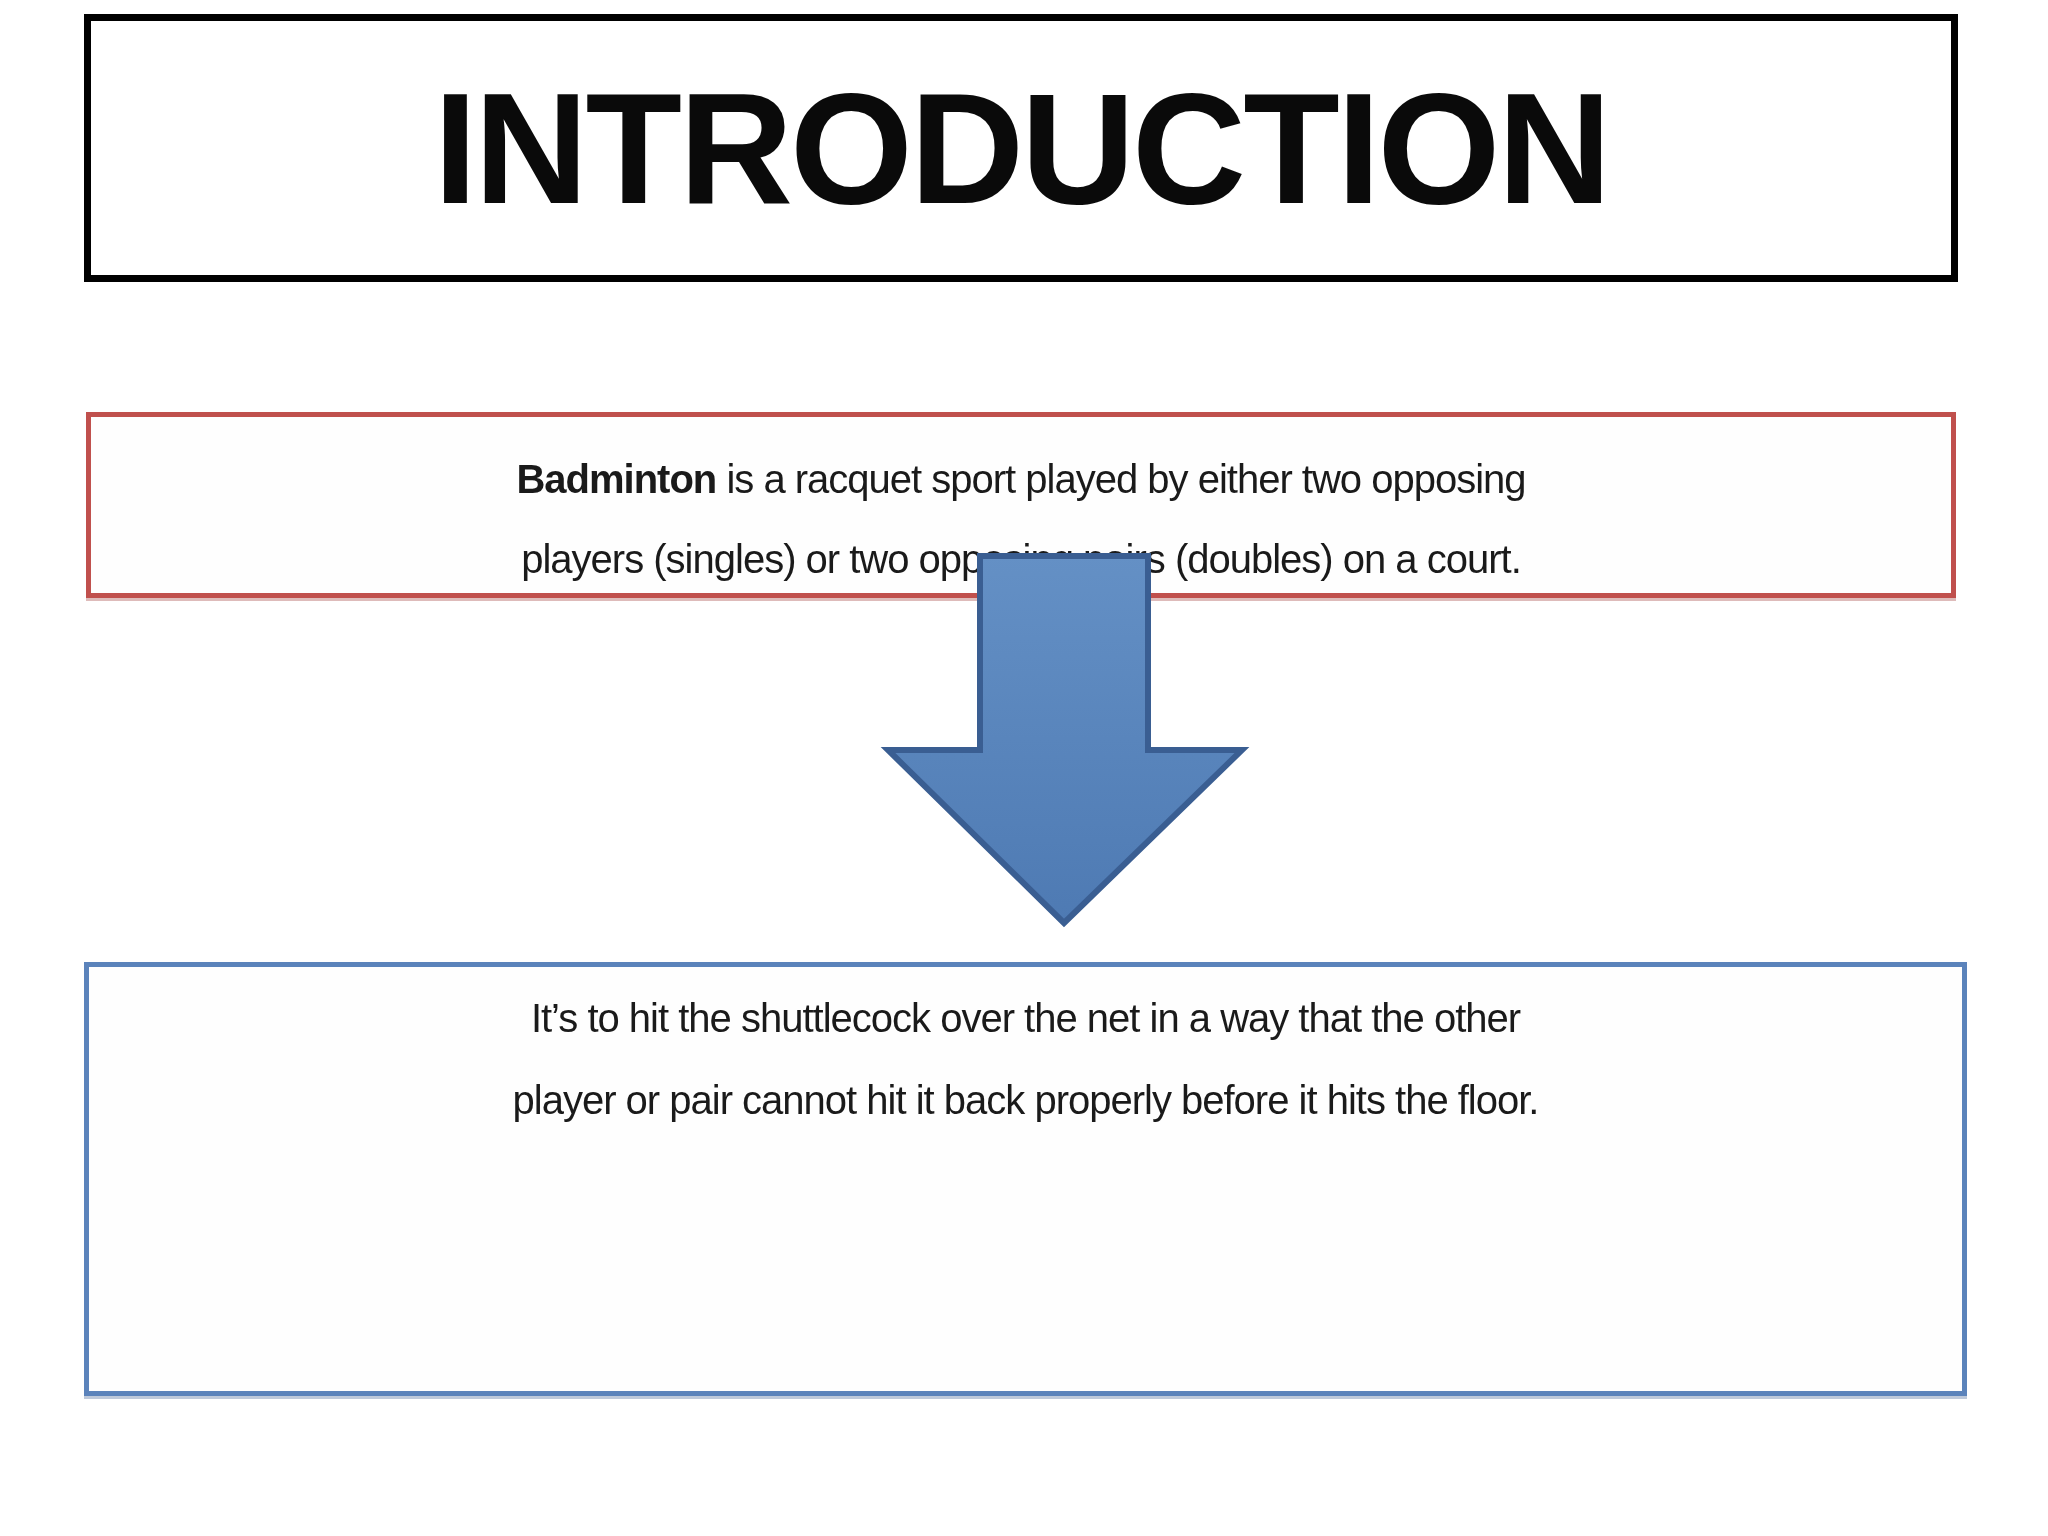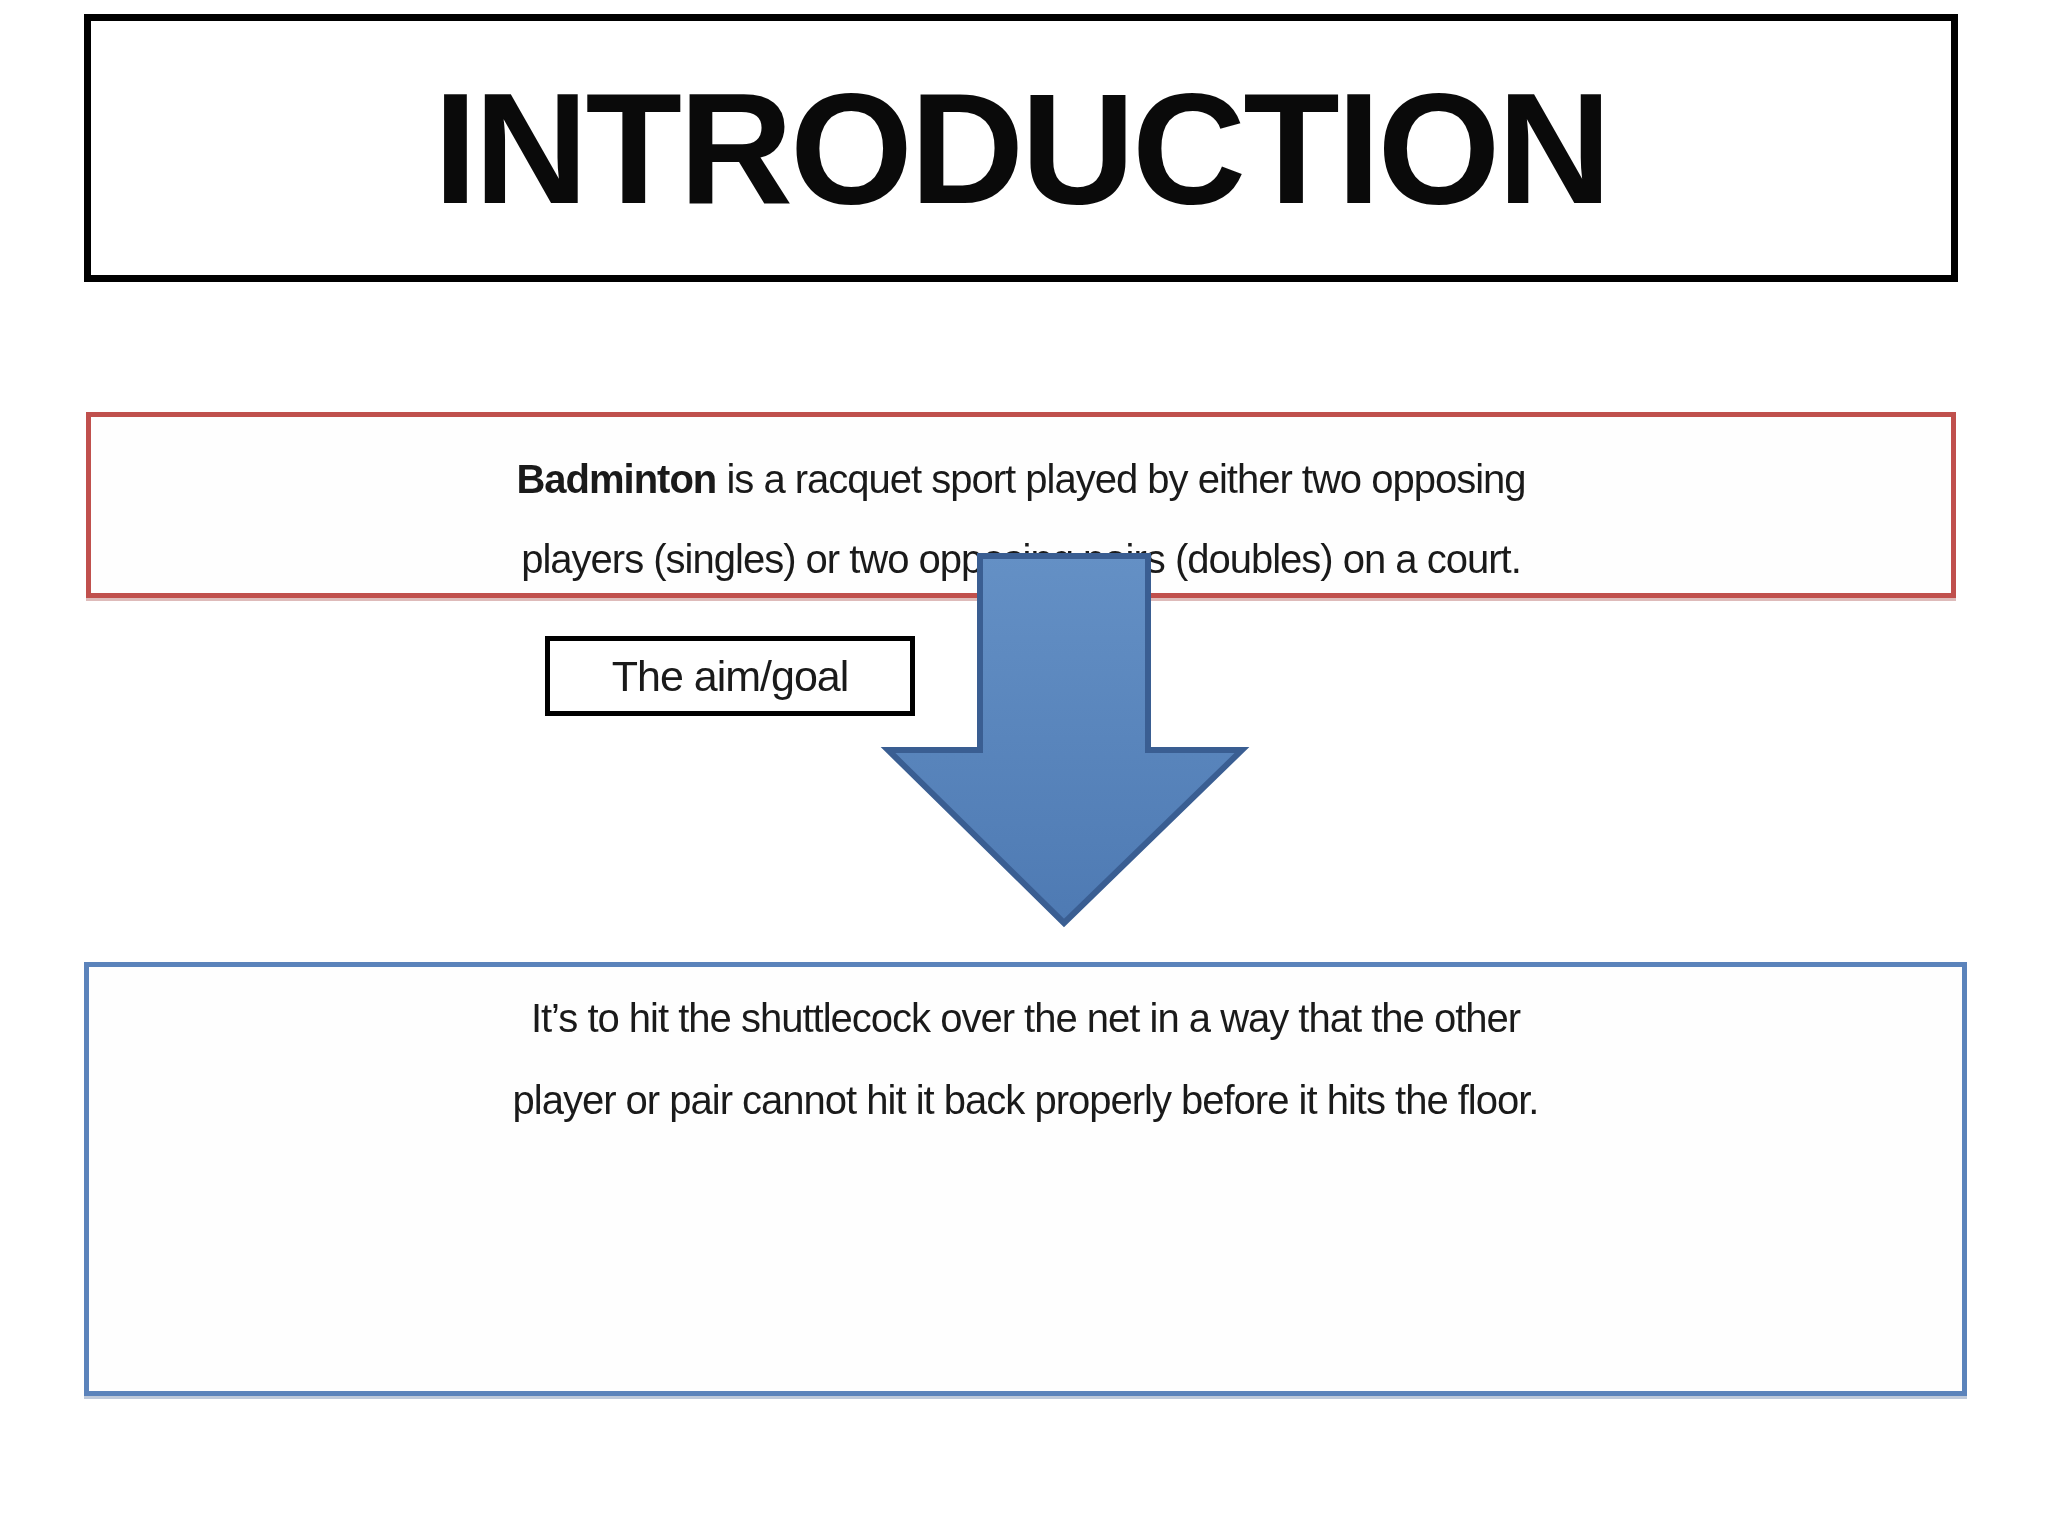--- a/index.html
+++ b/index.html
@@ -134,9 +134,6 @@
 players (singles) or two opposing pairs (doubles) on a court.</span></p>
   </div>
 
-  <div class="aim-box">
-    <span>The aim/goal</span>
-  </div>
 
   <svg class="down-arrow" viewBox="0 0 372 376" xmlns="http://www.w3.org/2000/svg">
     <defs>

